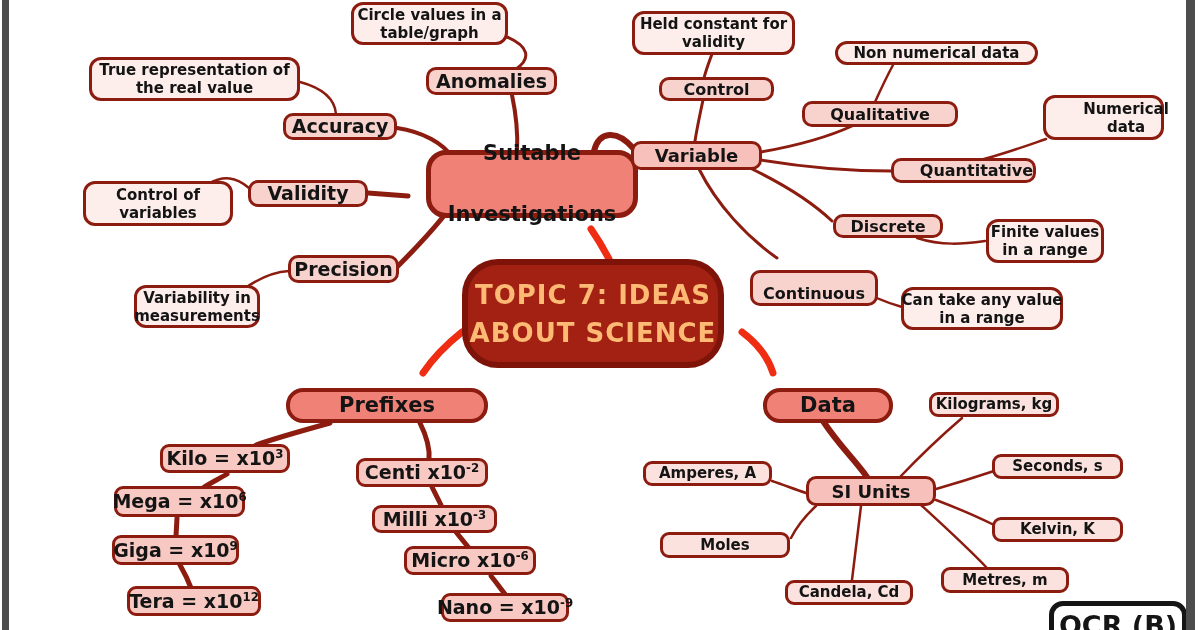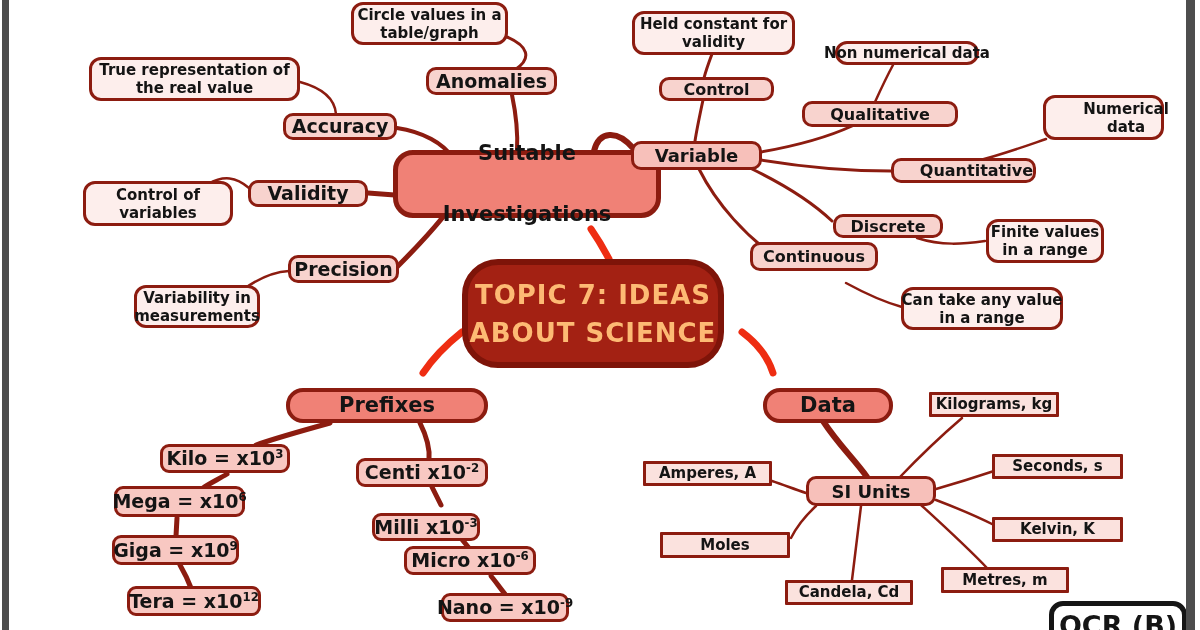--- a/index.html
+++ b/index.html
@@ -157,7 +157,7 @@
   <div class="node t2s" style="left:802px;top:101px;width:156px;height:26px;">
     <span>Qualitative</span>
   </div>
-  <div class="node leaf" style="left:835px;top:41px;width:144px;height:24px;">
+  <div class="node leaf" style="left:835px;top:41px;width:203px;height:24px;">
     <span>Non numerical data</span>
   </div>
   <div class="node t2s" style="left:891px;top:158px;width:145px;height:25px;align-items:flex-end;">

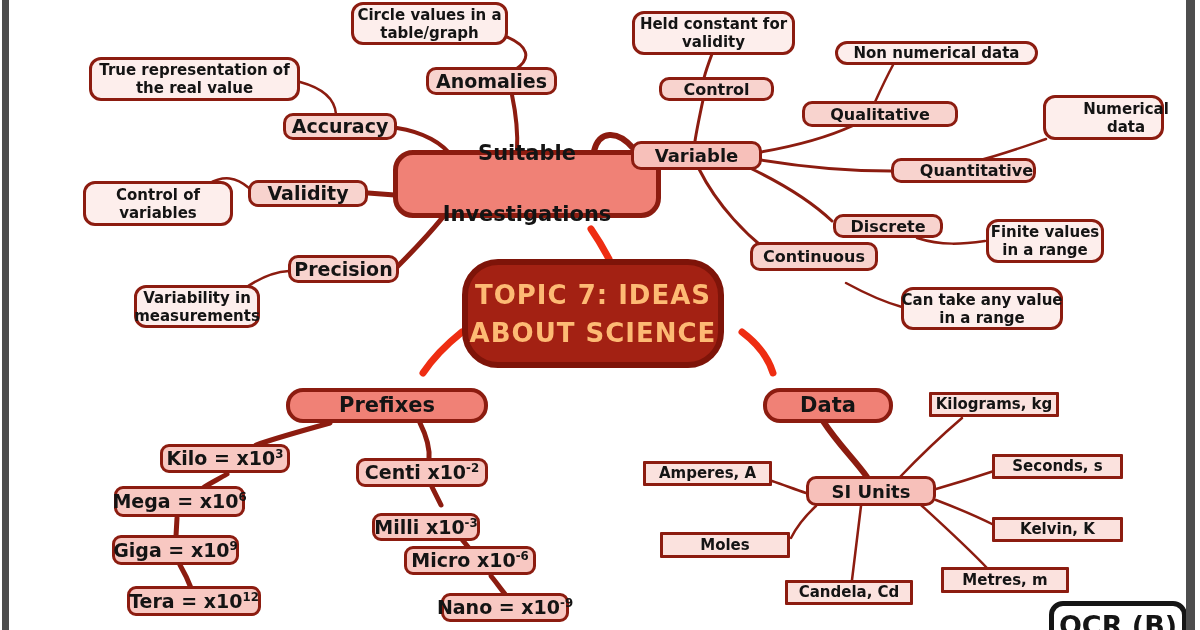--- a/index.html
+++ b/index.html
@@ -111,7 +111,7 @@
     <span>ABOUT SCIENCE</span>
   </div>
 
-  <div class="node tier1" style="left:393px;top:150px;width:268px;height:68px;gap:32px;">
+  <div class="node tier1" style="left:426px;top:150px;width:212px;height:68px;gap:32px;">
     <span>Suitable</span>
     <span>Investigations</span>
   </div>

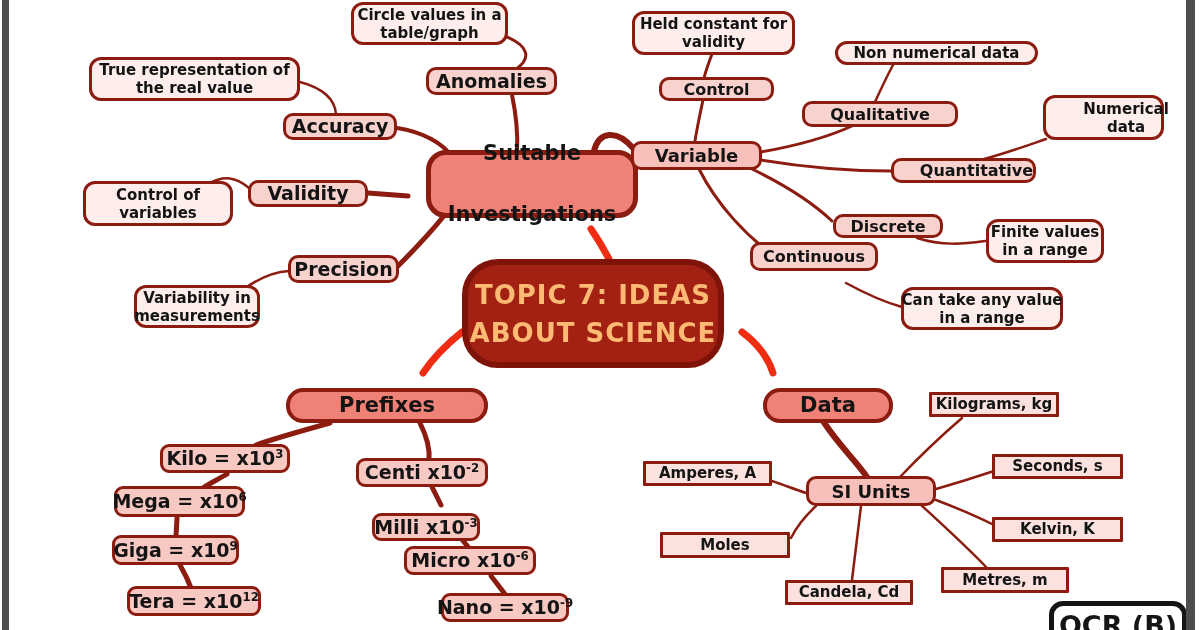--- a/index.html
+++ b/index.html
@@ -174,7 +174,7 @@
     <span>Finite values</span>
     <span>in a range</span>
   </div>
-  <div class="node t2s" style="left:750px;top:242px;width:128px;height:29px;">
+  <div class="node t2s" style="left:750px;top:270px;width:128px;height:36px;justify-content:flex-end;">
     <span>Continuous</span>
   </div>
   <div class="node leaf" style="left:901px;top:287px;width:162px;height:43px;">

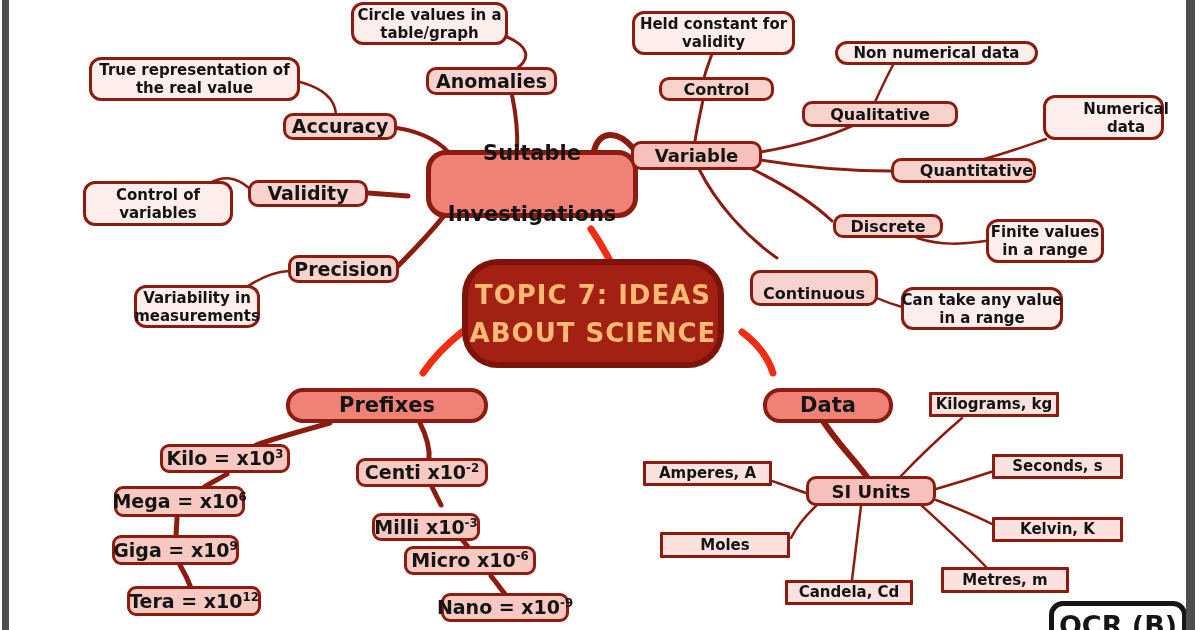--- a/index.html
+++ b/index.html
@@ -44,7 +44,7 @@
   .t2s{font-size:16px;}
   .chain{background:var(--c-chain-fill,#f8c8c2);border-radius:9px;}
   .leaf{background:var(--c-leaf-fill,#fdeeec);font-size:15px;line-height:18px;border-radius:12px;}
-  .unit{background:var(--c-unit-fill,#fbe2de);font-size:15px;border-radius:1px;}
+  .unit{background:var(--c-unit-fill,#fbe2de);font-size:15px;border-radius:9px;}
   .ocr{
     background:#ffffff;border:5px solid #151515;border-radius:14px;
     color:#151515;font-size:27px;

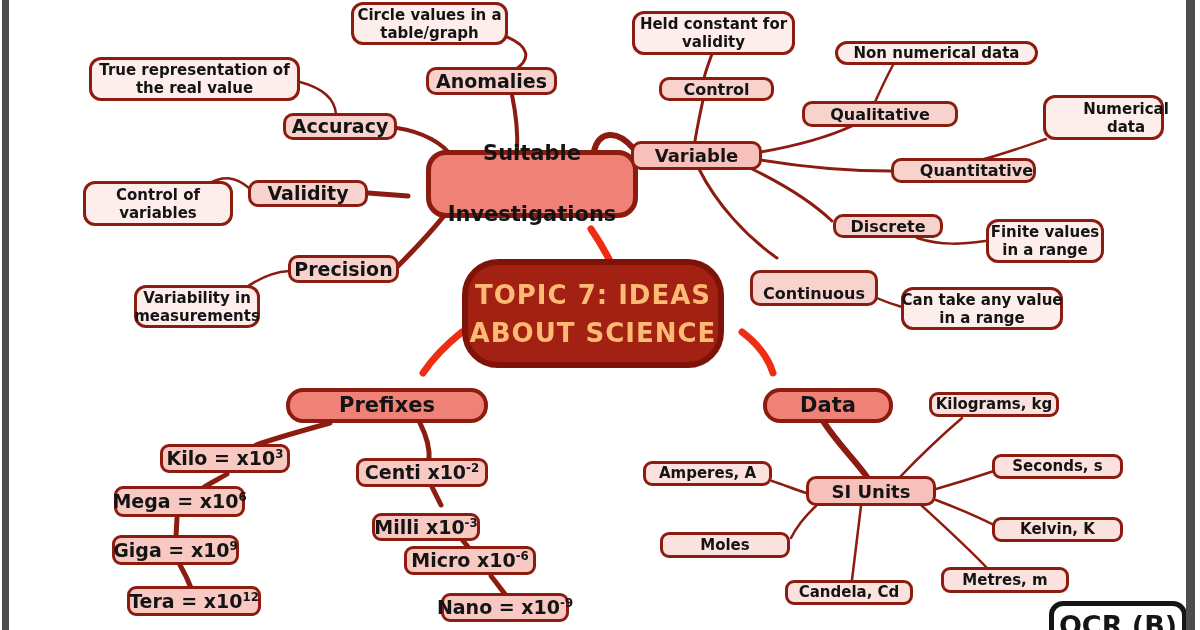--- a/index.html
+++ b/index.html
@@ -200,7 +200,7 @@
   <div class="node chain" style="left:356px;top:458px;width:132px;height:29px;">
     <span><span style="display:inline">Centi x10</span><sup>-2</sup></span>
   </div>
-  <div class="node chain" style="left:372px;top:505px;width:108px;height:28px;margin-top:8px;">
+  <div class="node chain" style="left:372px;top:505px;width:125px;height:28px;">
     <span><span style="display:inline">Milli x10</span><sup>-3</sup></span>
   </div>
   <div class="node chain" style="left:404px;top:546px;width:132px;height:29px;">

